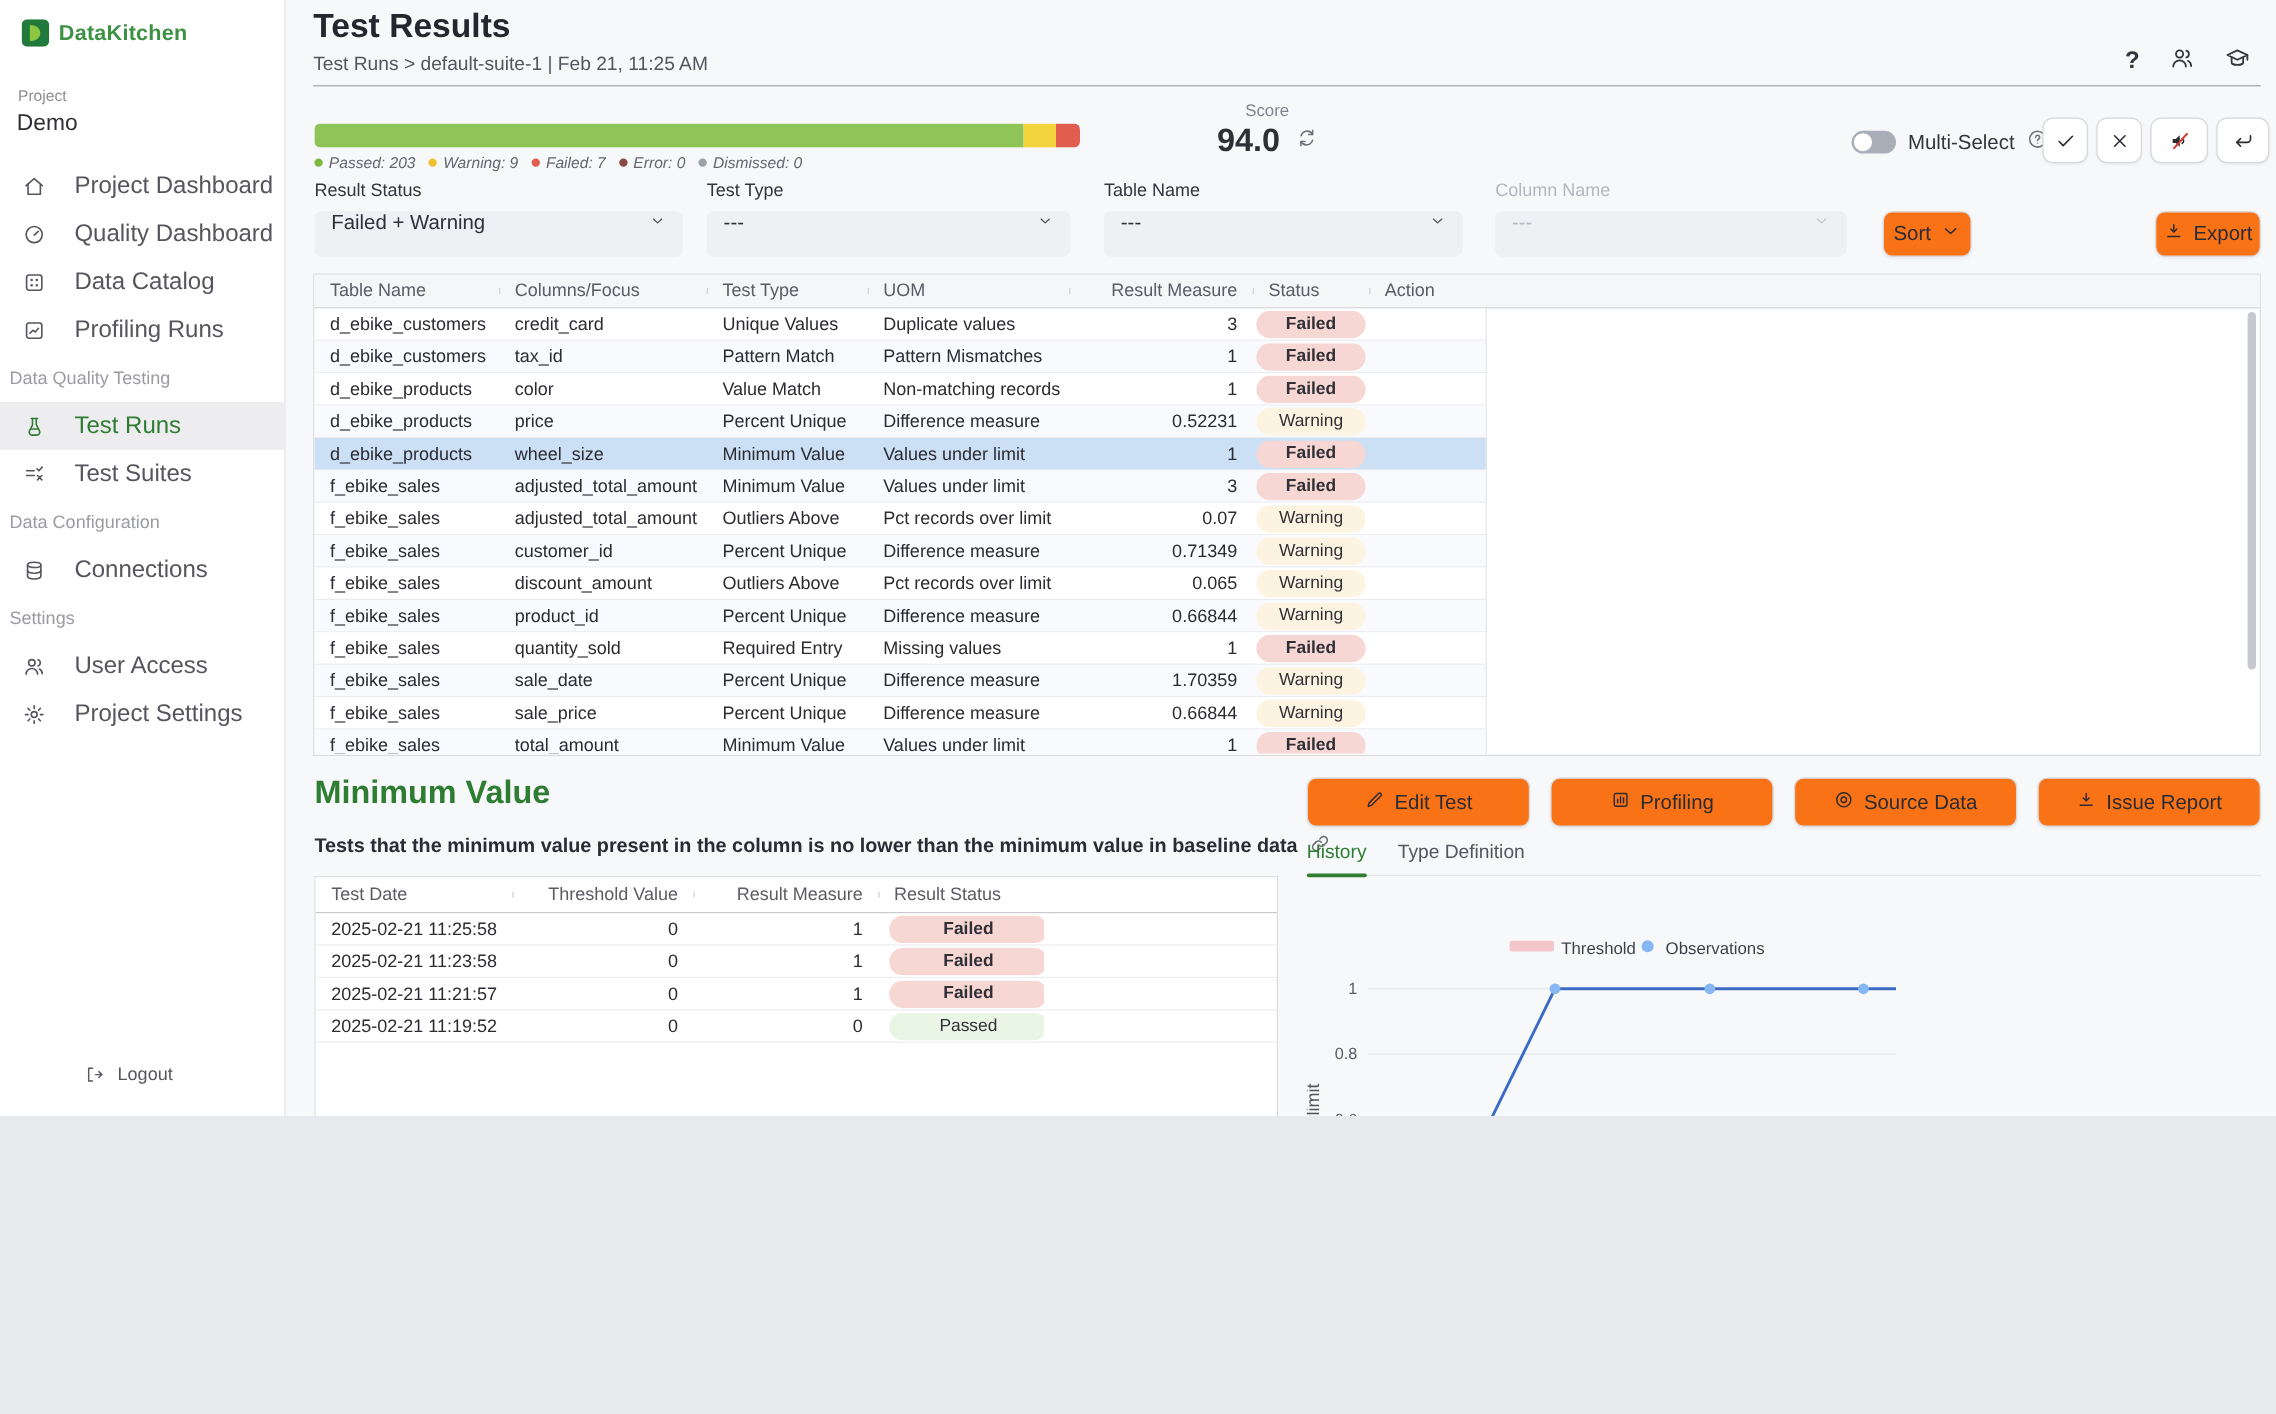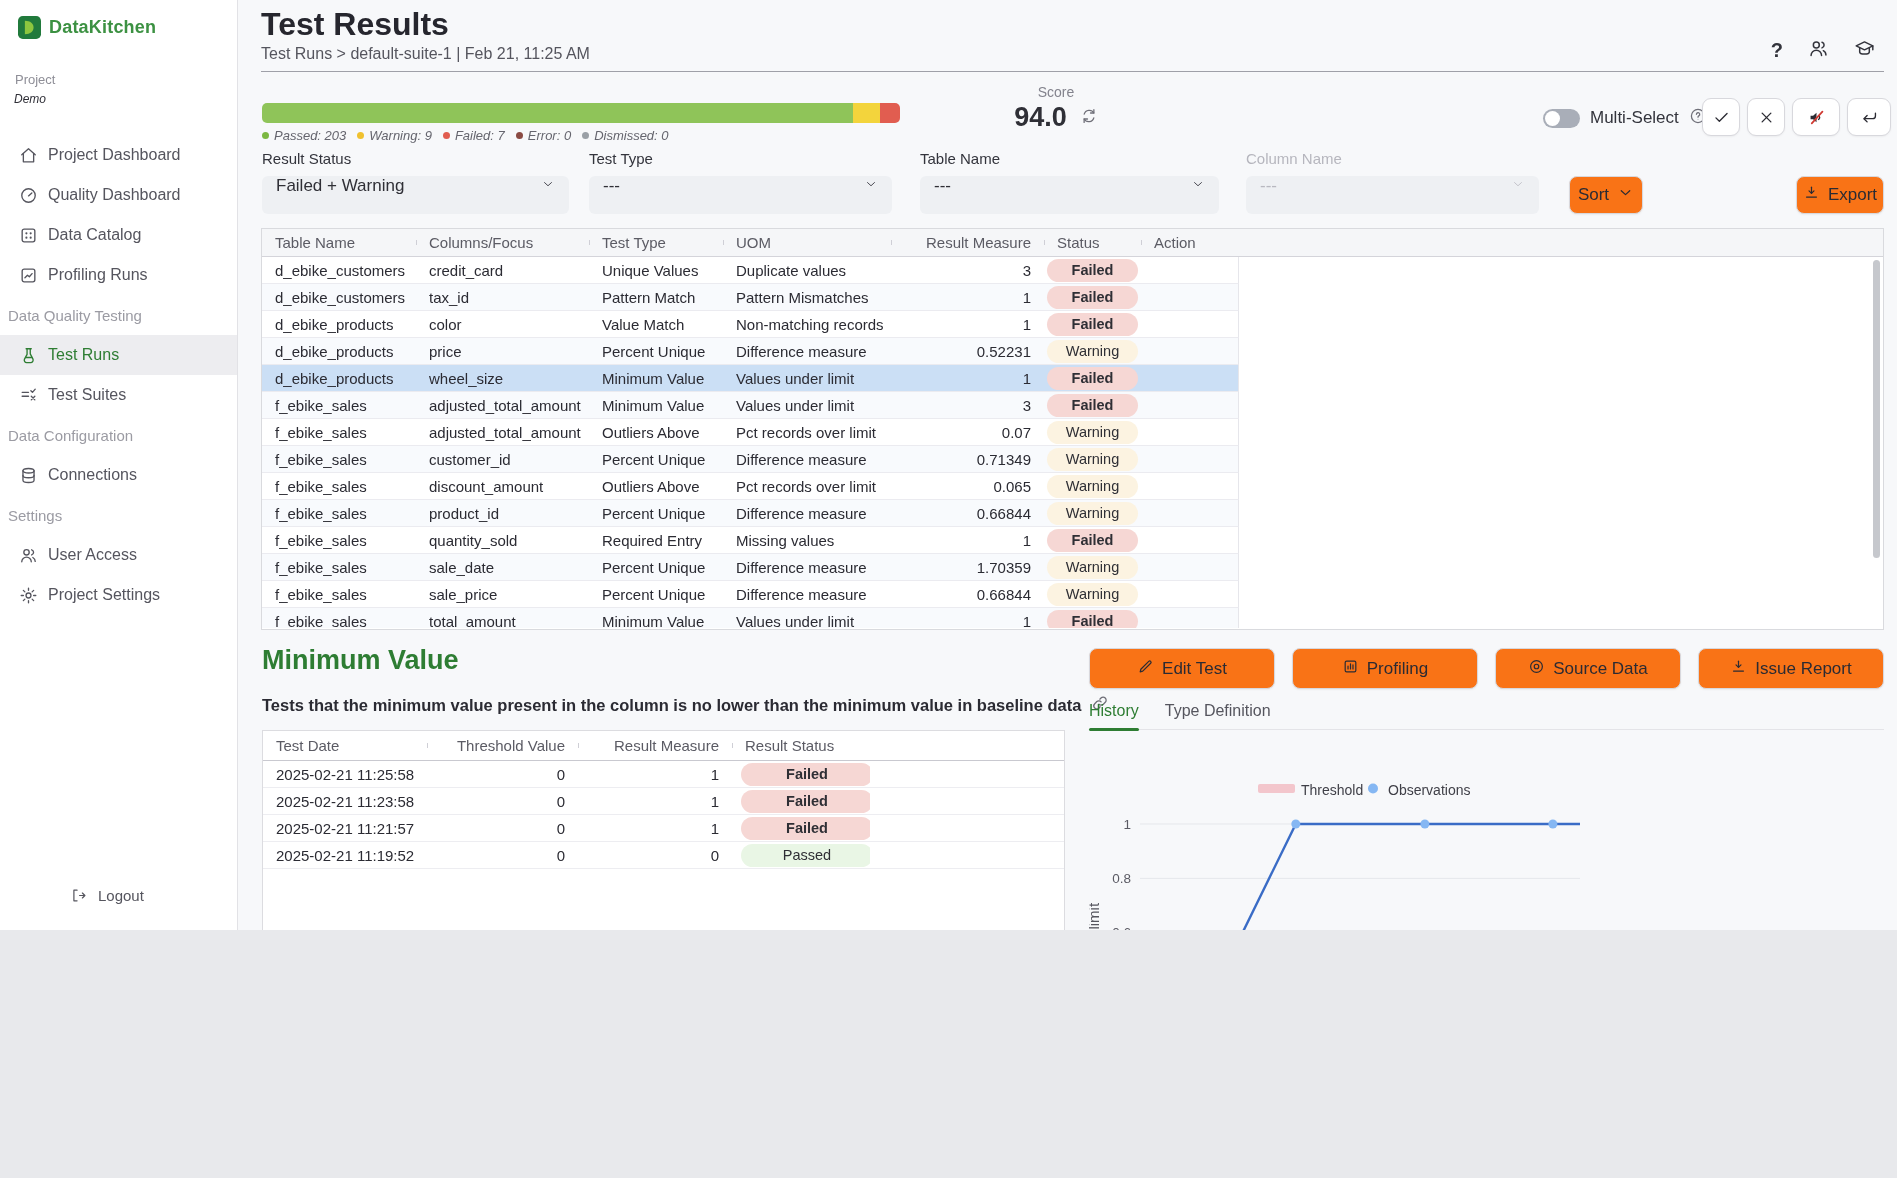--- a/index.html
+++ b/index.html
@@ -25,7 +25,7 @@
 
   
   .main { position:absolute; left:238px; top:0; width:1659px; height:1178px; }
-  .page-title { position:absolute; left:23px; top:6px; font-size:32px; font-weight:bold; color:#26262e; }
+  .page-title { position:absolute; left:23px; top:6px; font-size:28px; font-weight:bold; color:#26262e; }
   .breadcrumb { position:absolute; left:23px; top:45px; font-size:16px; color:#55555e; }
   .top-icons { position:absolute; right:22px; top:38px; display:flex; gap:25px; align-items:center; color:#33343c; }
   .top-icons .icon svg { width:21px; height:21px; }

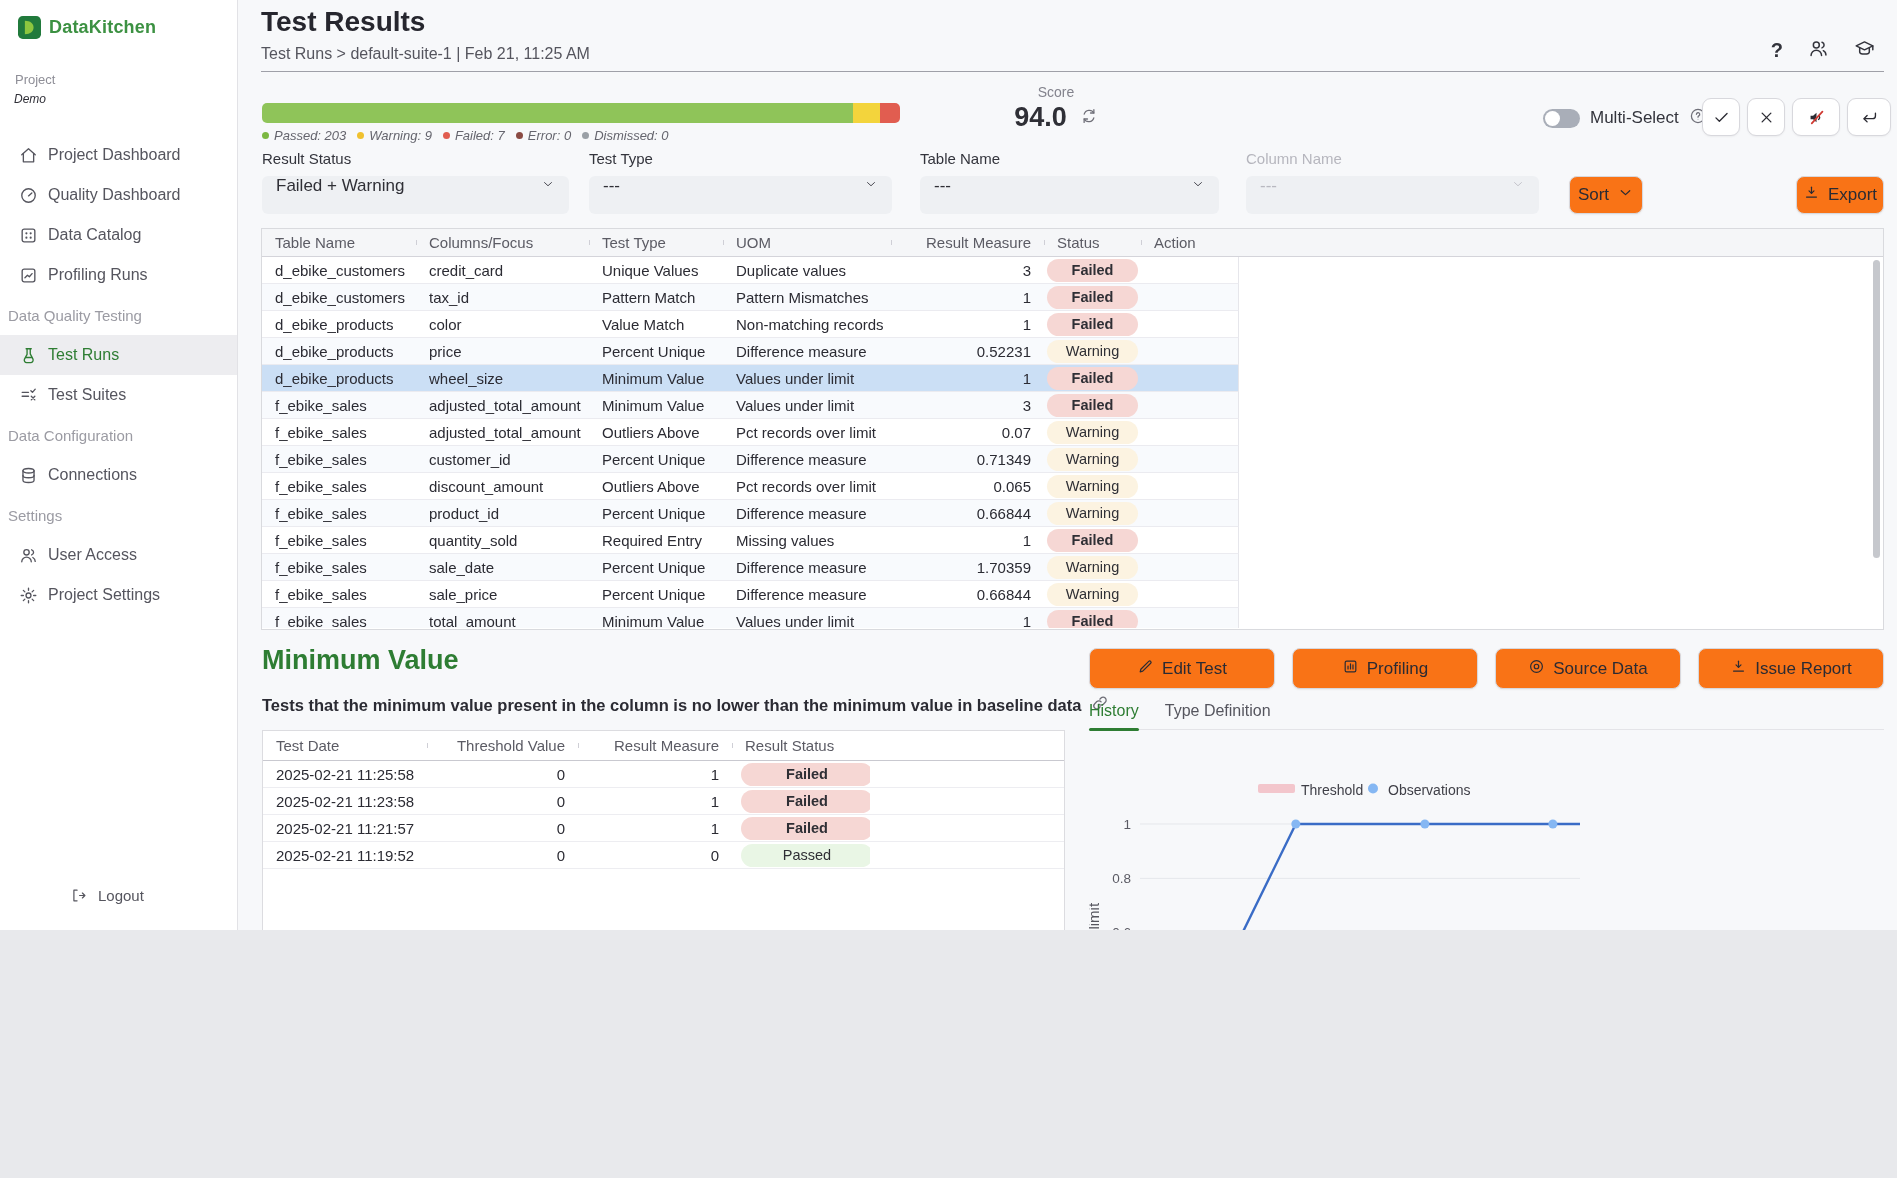--- a/index.html
+++ b/index.html
@@ -12,7 +12,7 @@
   .logo-mark svg { width:23px; height:23px; display:block; }
   .logo-text { font-size:18px; font-weight:bold; color:#3c9142; letter-spacing:.2px; }
   .project-label { position:absolute; top:72px; left:15px; font-size:13px; color:#8e8e97; }
-  .project-name { position:absolute; top:92px; left:14px; font-size:12px; color:#2f2f37;font-style:italic; }
+  .project-name { position:absolute; top:92px; left:14px; font-size:19px; color:#2f2f37; }
   .nav { position:absolute; top:135px; left:0; right:0; }
   .nav-item { height:40px; display:flex; align-items:center; gap:10px; padding-left:19px; font-size:16px; color:#55555e; cursor:pointer; }
   .nav-item .icon svg { width:19px; height:19px; display:block; }

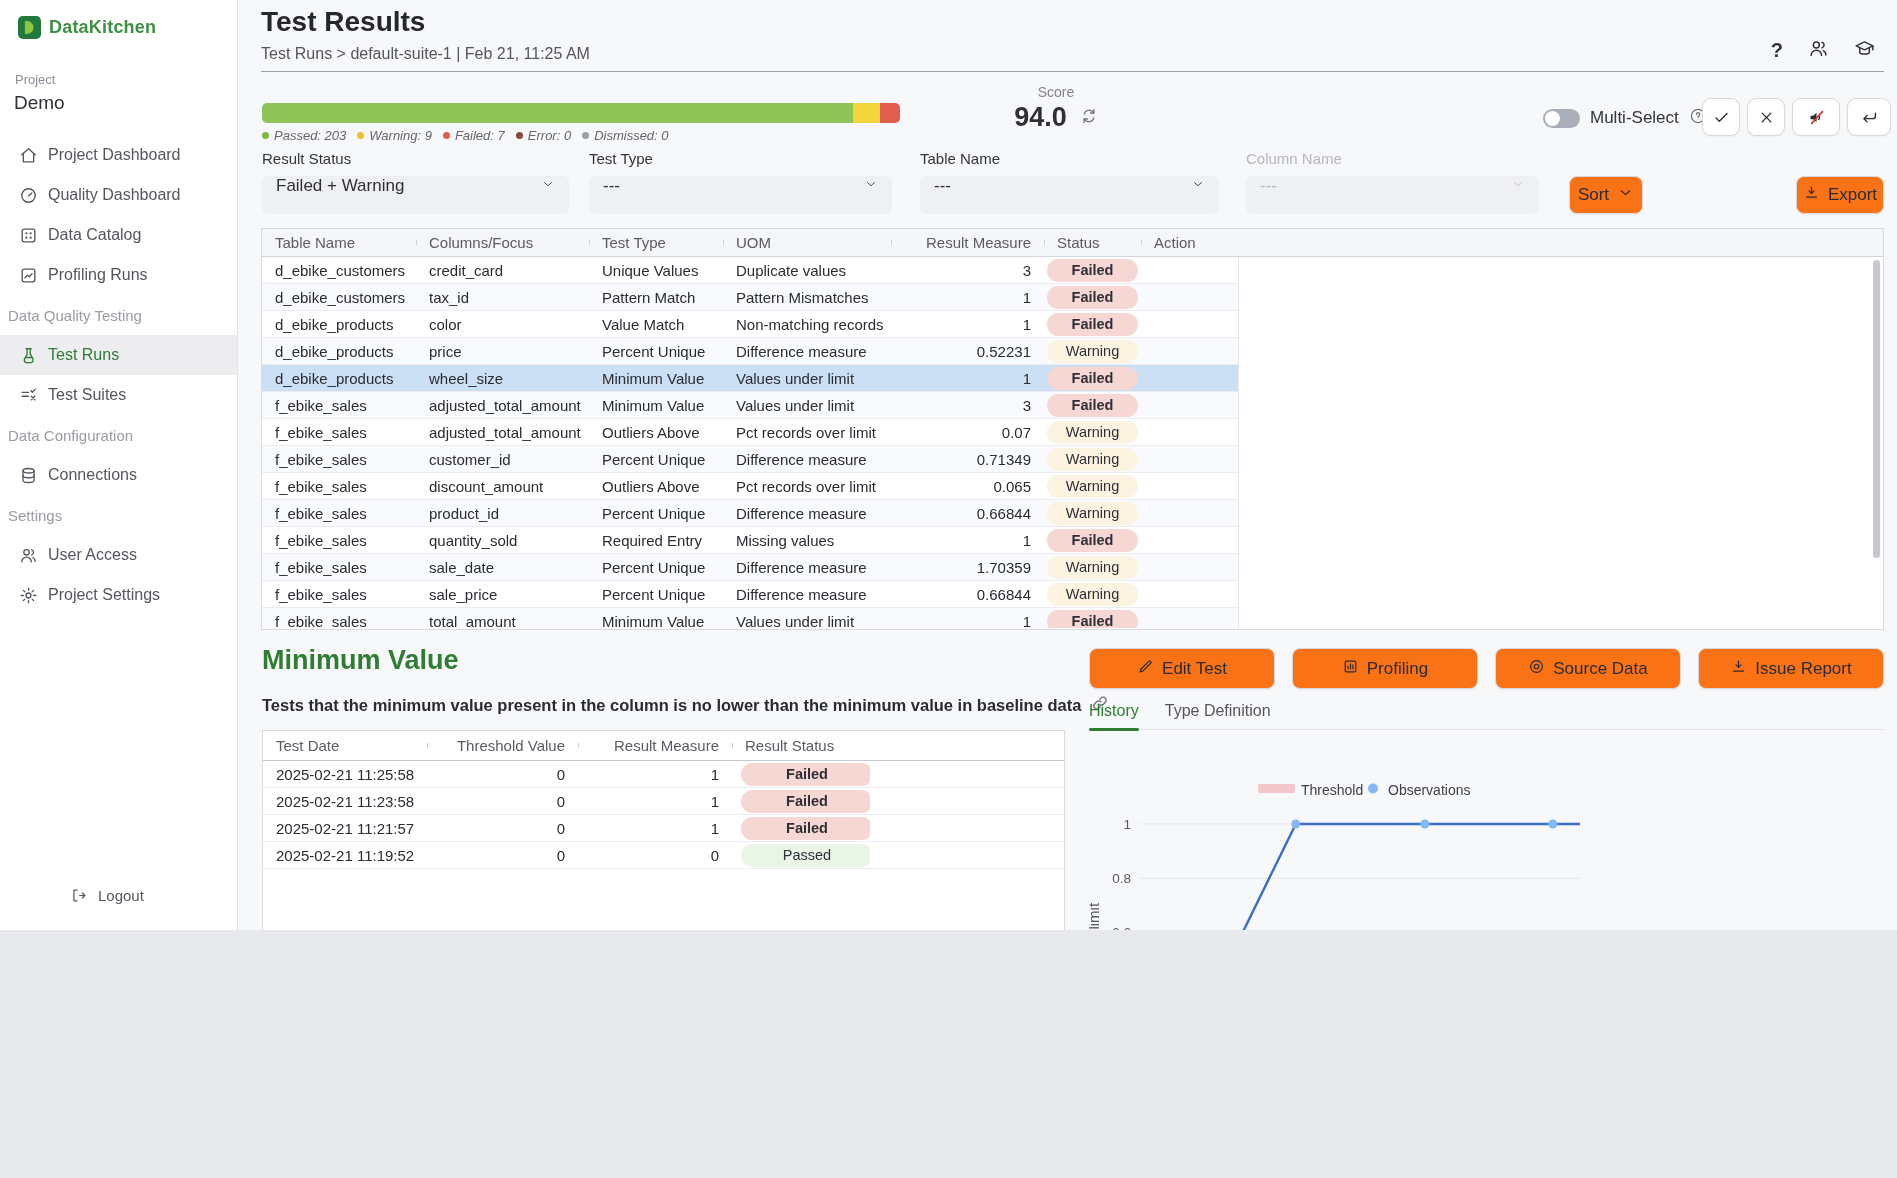--- a/index.html
+++ b/index.html
@@ -14,7 +14,7 @@
   .project-label { position:absolute; top:72px; left:15px; font-size:13px; color:#8e8e97; }
   .project-name { position:absolute; top:92px; left:14px; font-size:19px; color:#2f2f37; }
   .nav { position:absolute; top:135px; left:0; right:0; }
-  .nav-item { height:40px; display:flex; align-items:center; gap:10px; padding-left:19px; font-size:16px; color:#55555e; cursor:pointer; }
+  .nav-item { height:40px; display:flex; align-items:center; gap:24px; padding-left:19px; font-size:20px; color:#55555e; cursor:pointer; }
   .nav-item .icon svg { width:19px; height:19px; display:block; }
   .nav-item.active { background:#ededf0; color:#2e7d33; }
   .nav-section { height:40px; display:flex; align-items:center; padding-left:8px; font-size:15px; color:#9b9ba3; }

